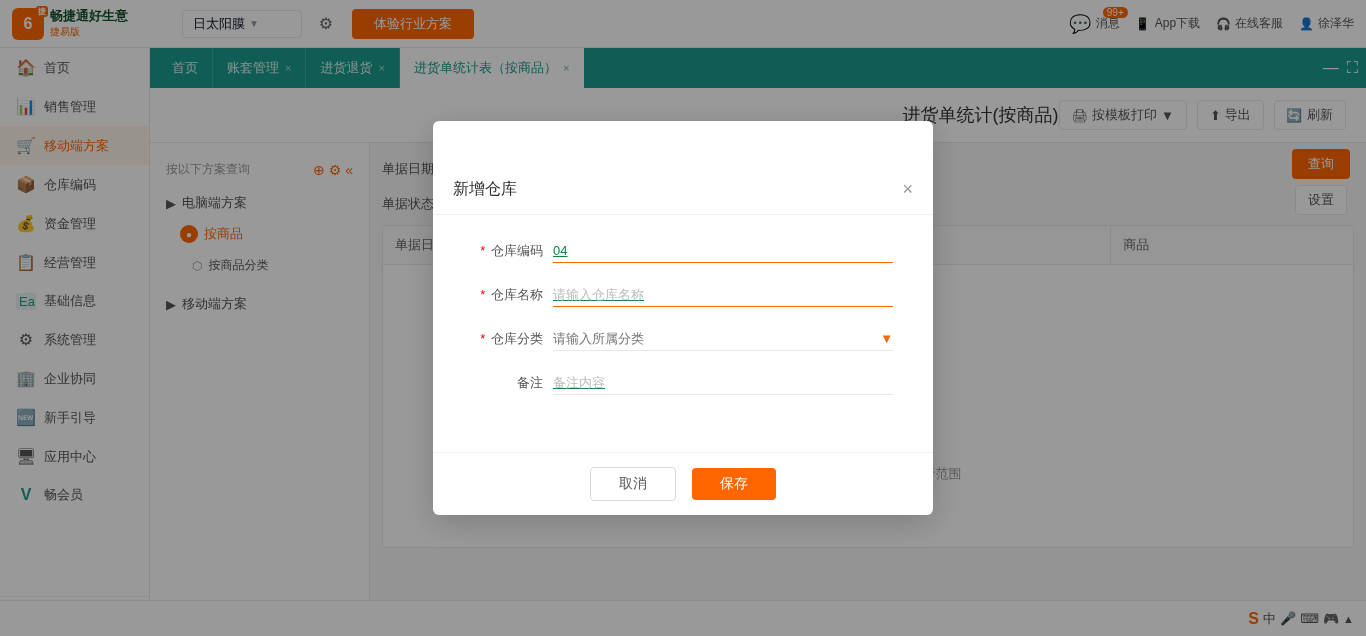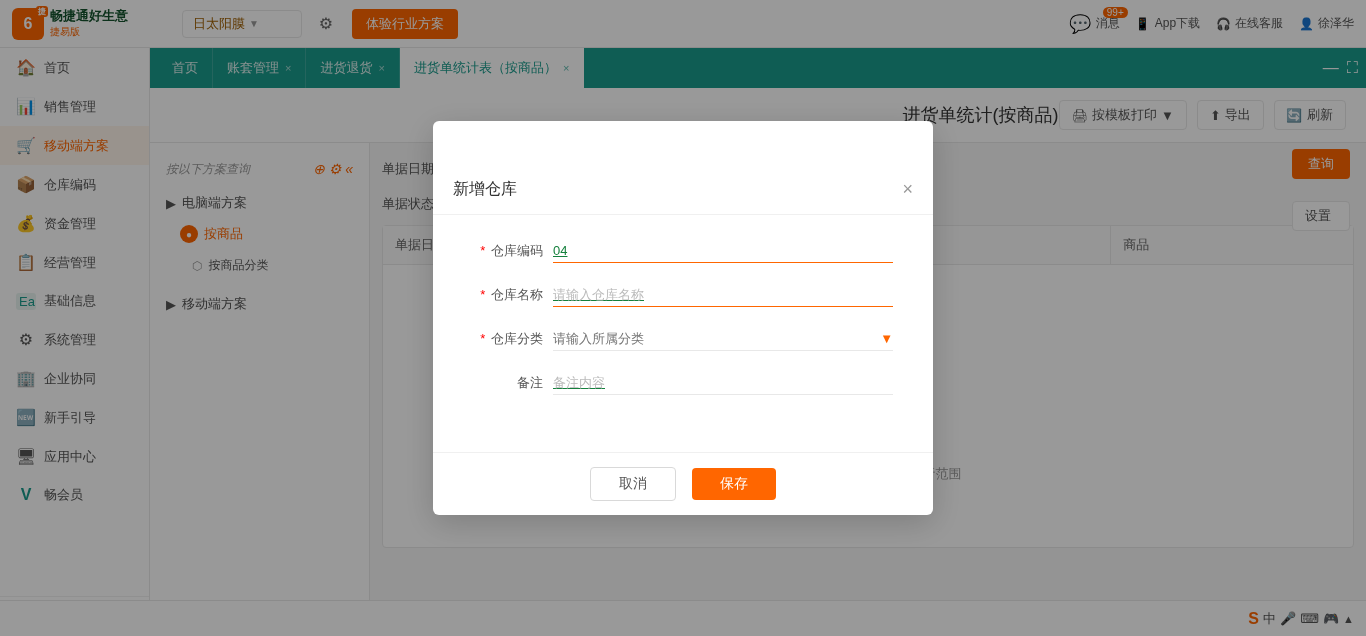--- a/index.html
+++ b/index.html
@@ -48,7 +48,7 @@
       padding: 4px 10px; cursor: pointer; margin-left: 20px;
       min-width: 120px;
     }
-    .store-selector span { color: #a16207; }
+    .store-selector span { color: #0f172a; }
     .store-selector .arrow { color: #999; font-size: 10px; }
     .gear-btn {
       margin-left: 8px;

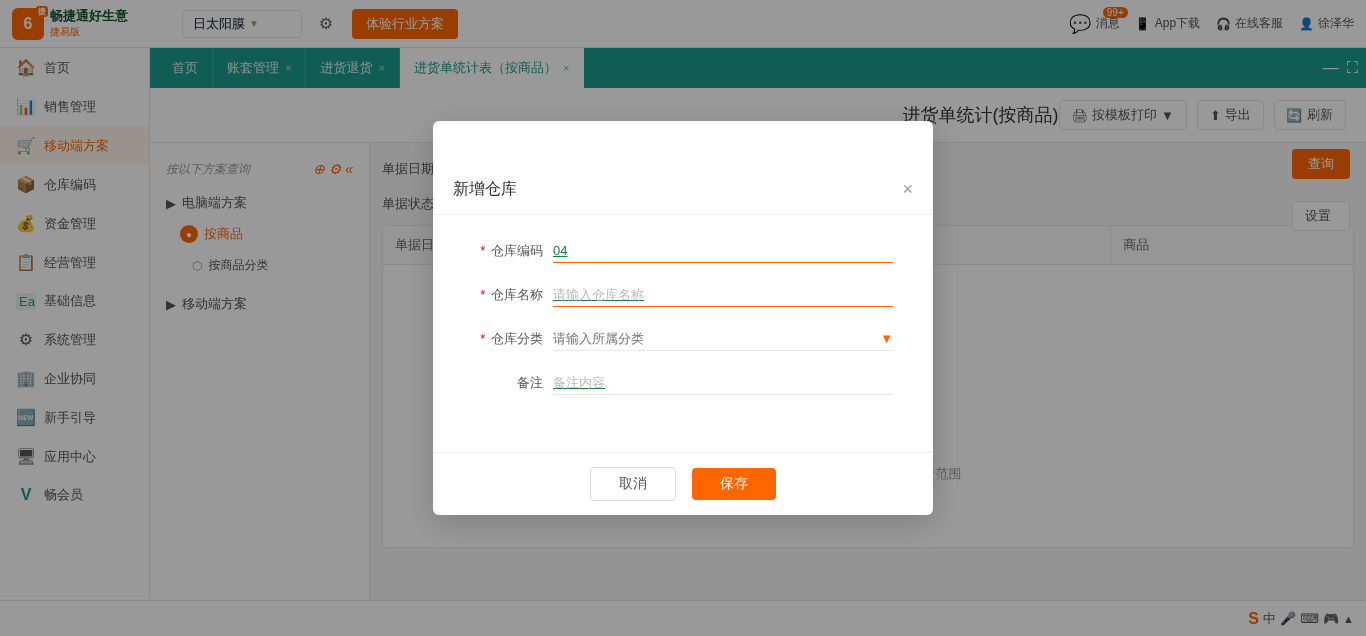--- a/index.html
+++ b/index.html
@@ -62,7 +62,7 @@
       color: #fff;
       border: none;
       border-radius: 4px;
-      padding: 6px 14px;
+      padding: 6px 22px;
       cursor: pointer;
       font-size: 13px;
     }

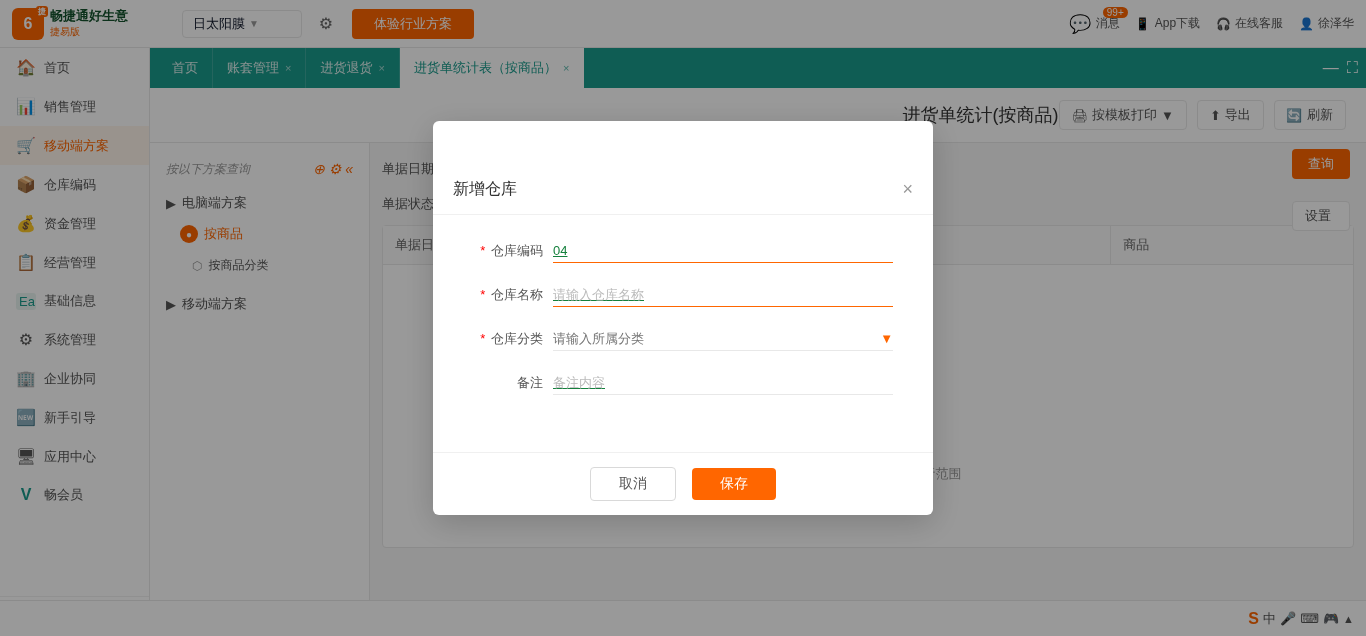--- a/index.html
+++ b/index.html
@@ -195,7 +195,7 @@
       padding: 6px 16px;
       font-size: 12px;
       color: #999;
-      display: flex; justify-content: space-between; font-style: italic;
+      display: flex; align-items: center; justify-content: space-between;
     }
     .panel-header-btns { display: flex; gap: 4px; }
     .panel-header-btn { color: #f60; cursor: pointer; font-size: 14px; }

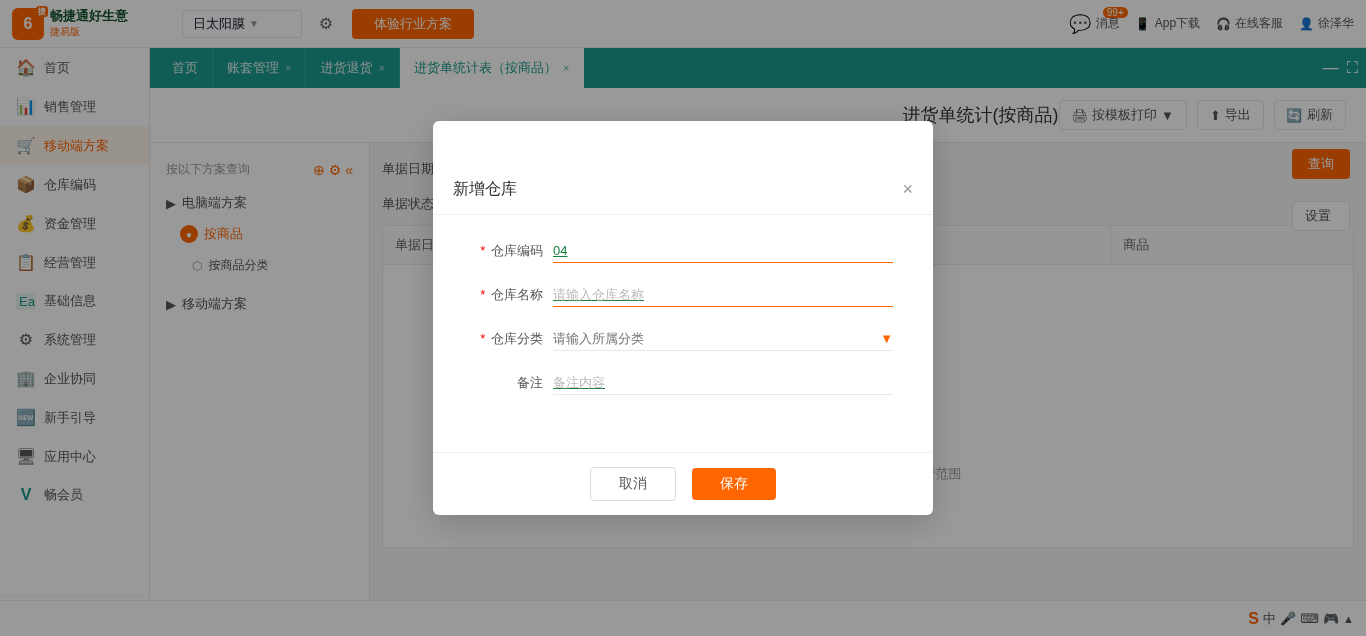--- a/index.html
+++ b/index.html
@@ -384,8 +384,9 @@
       position: absolute;
       right: 16px;
       top: 0;
-      display: flex; flex-direction: column; gap: 22px;
+      display: flex; flex-direction: column; gap: 6px;
       padding-top: 6px;
+      align-items: center;
     }
     .right-panel-wrap { flex: 1; overflow: auto; padding: 12px; position: relative; }
   </style>

